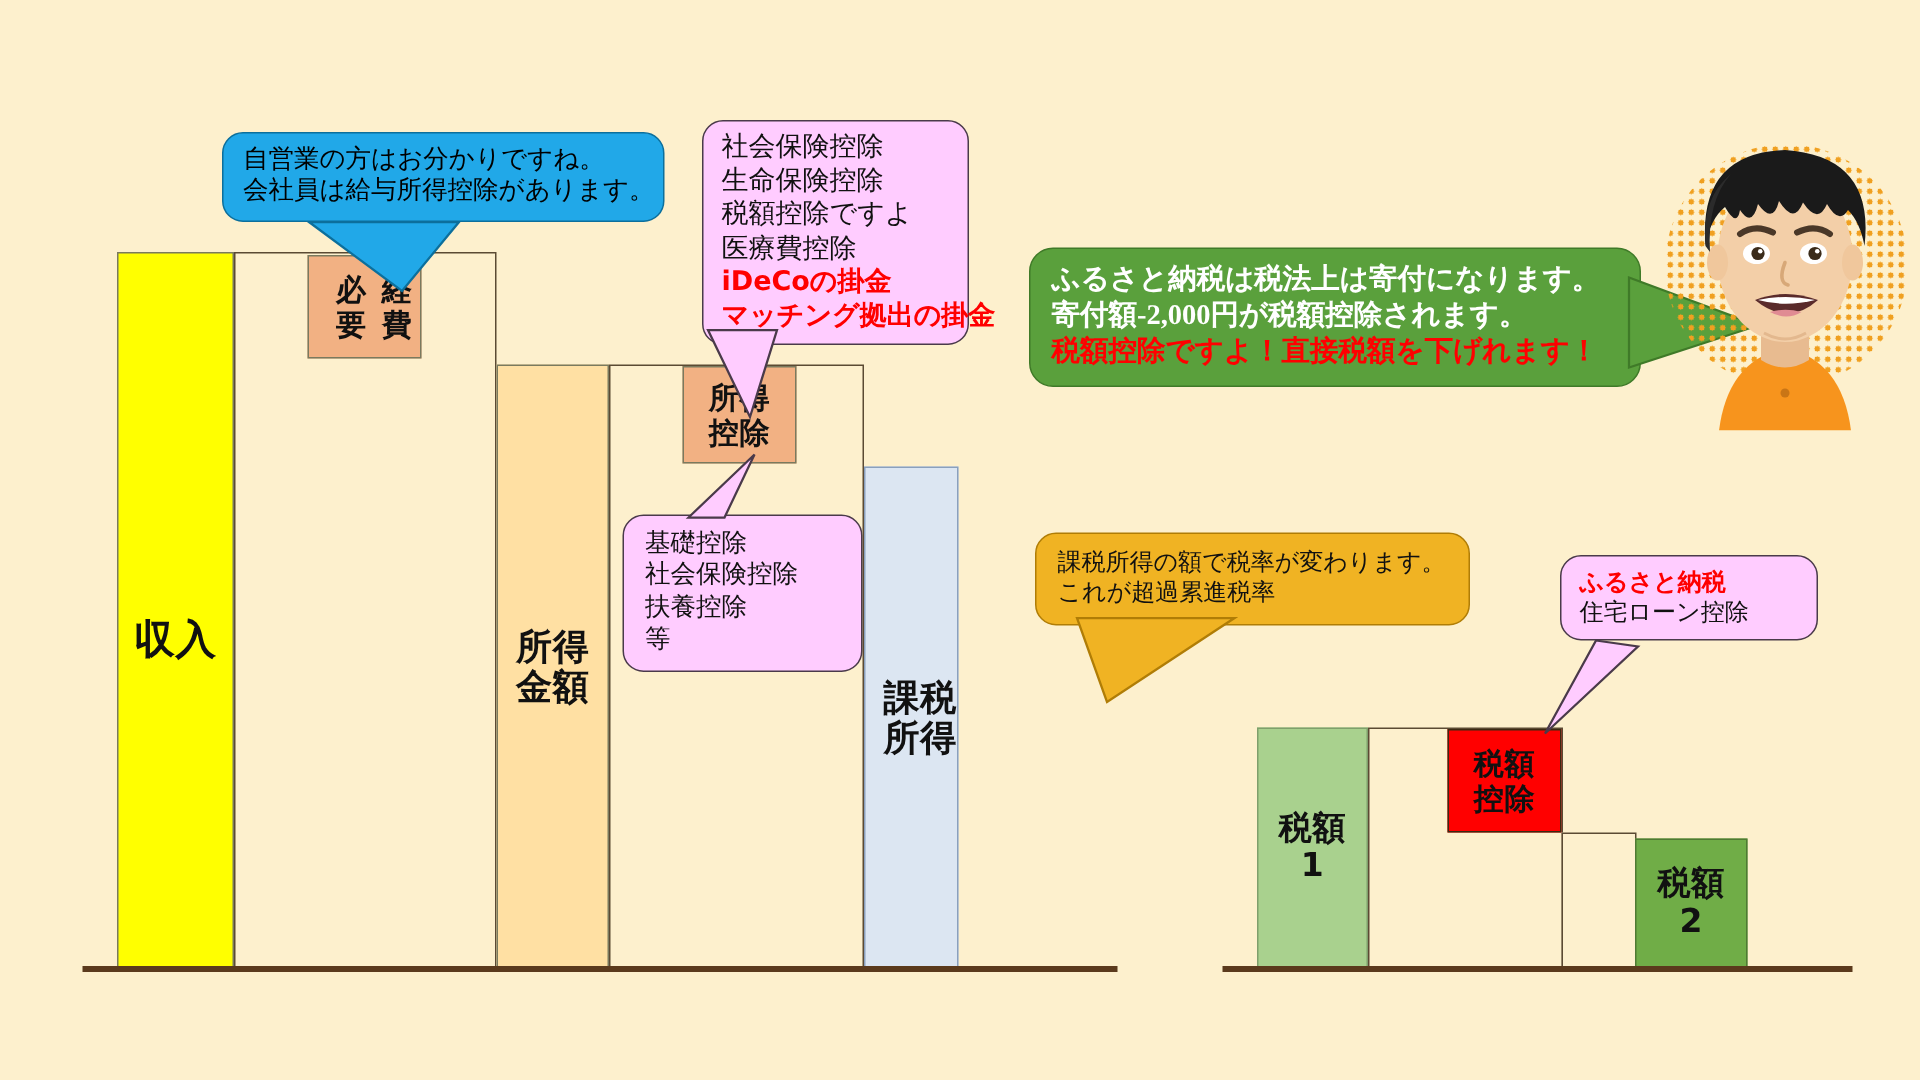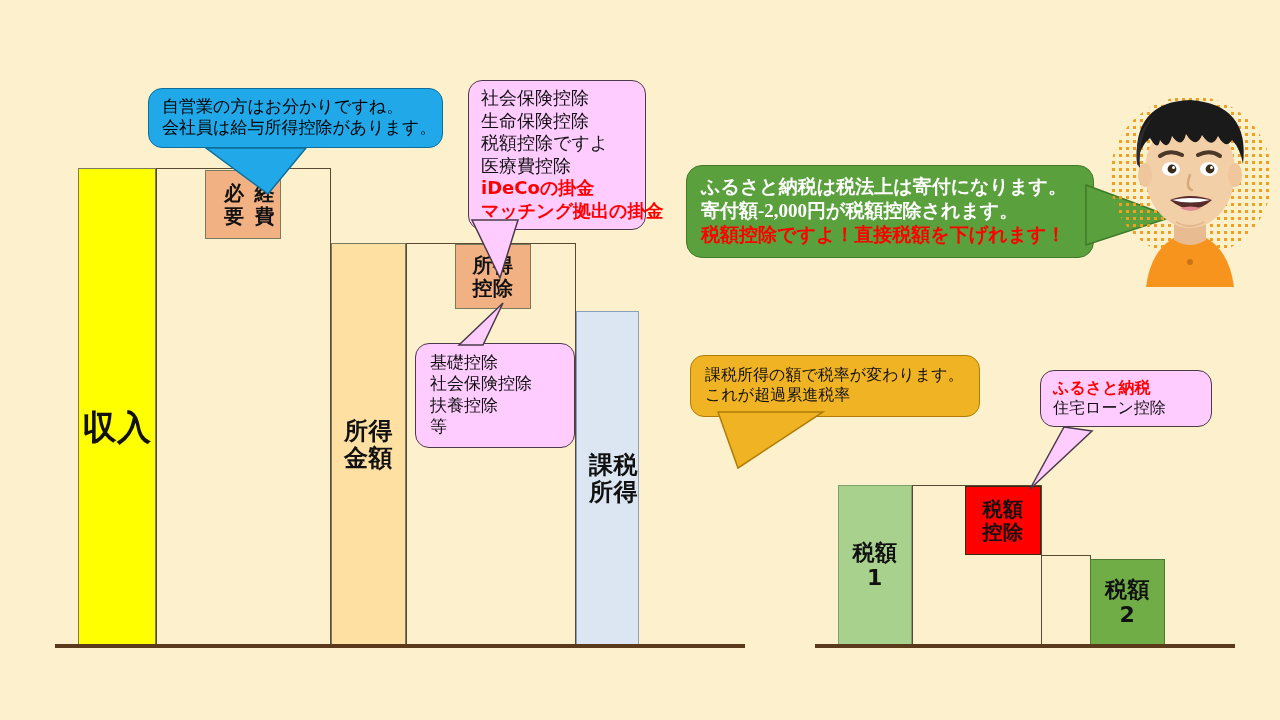--- a/index.html
+++ b/index.html
@@ -63,7 +63,7 @@
 <div id="stage">
 
   <div class="bar bar-income" style="left:78px;top:168px;width:78px;height:478px;">
-    <div class="lbl" style="font-size:34px;margin-top:40px;">収入</div>
+    <div class="lbl" style="font-size:27px;margin-top:40px;">収入</div>
   </div>
 
   <div class="bar bar-white" style="left:156px;top:168px;width:175px;height:478px;"></div>

